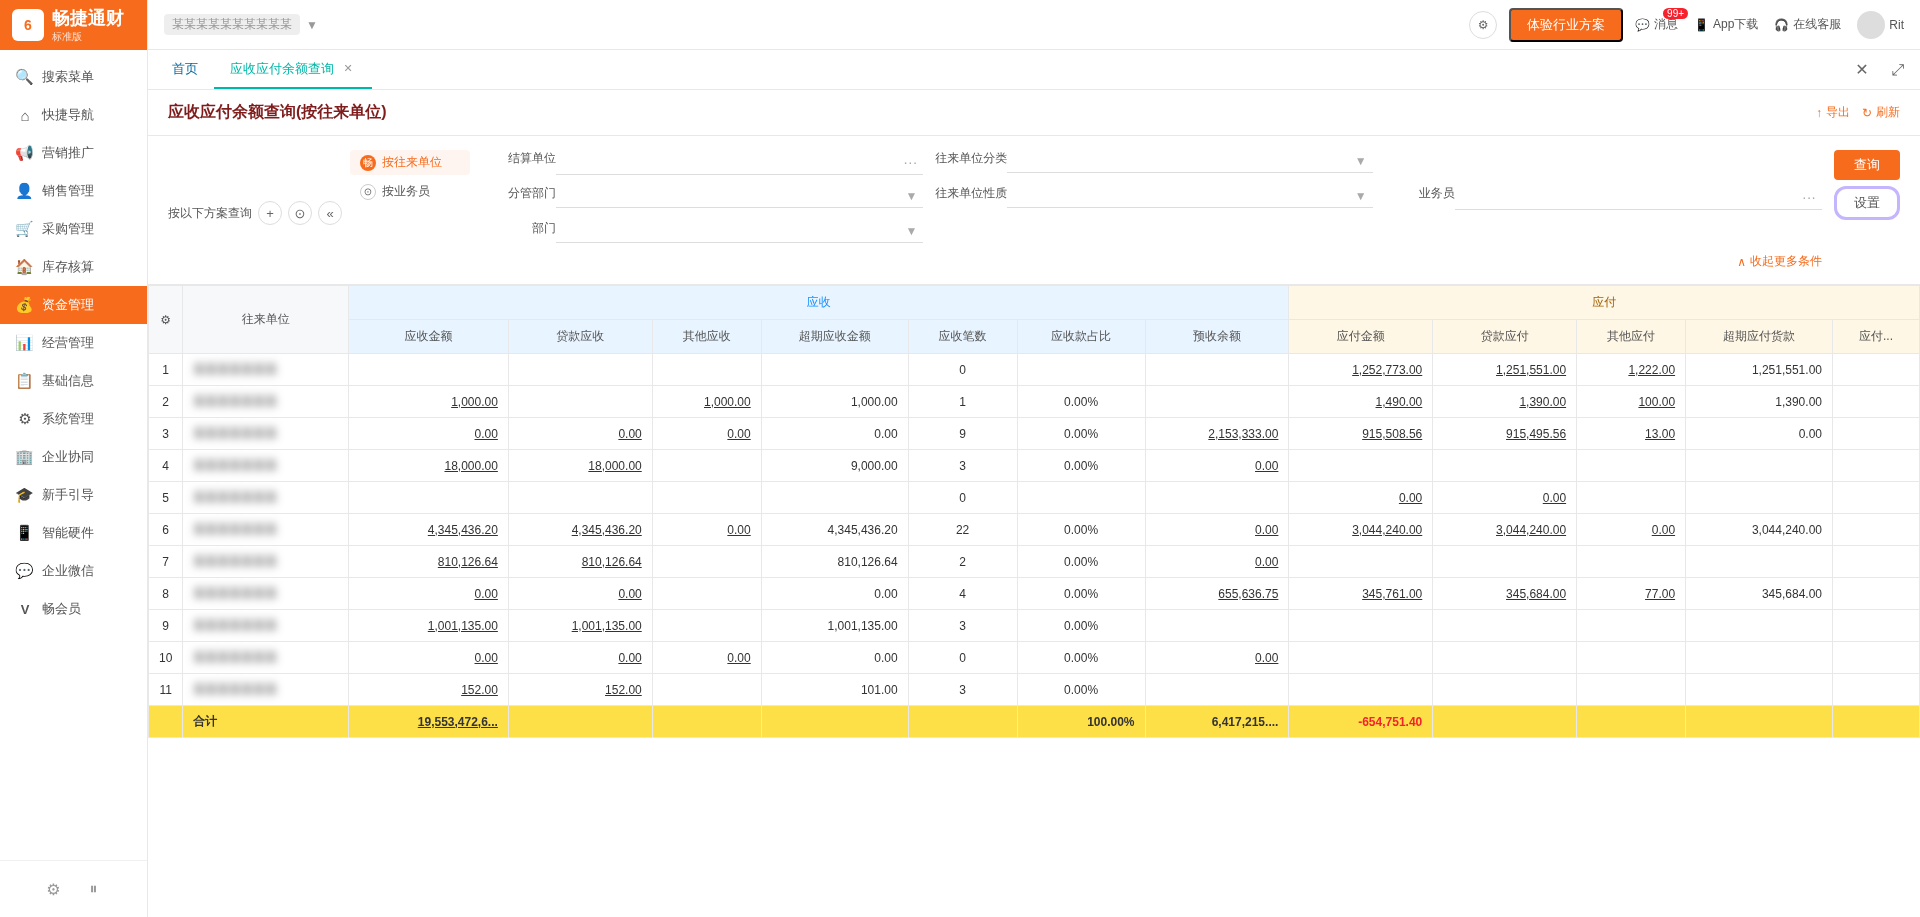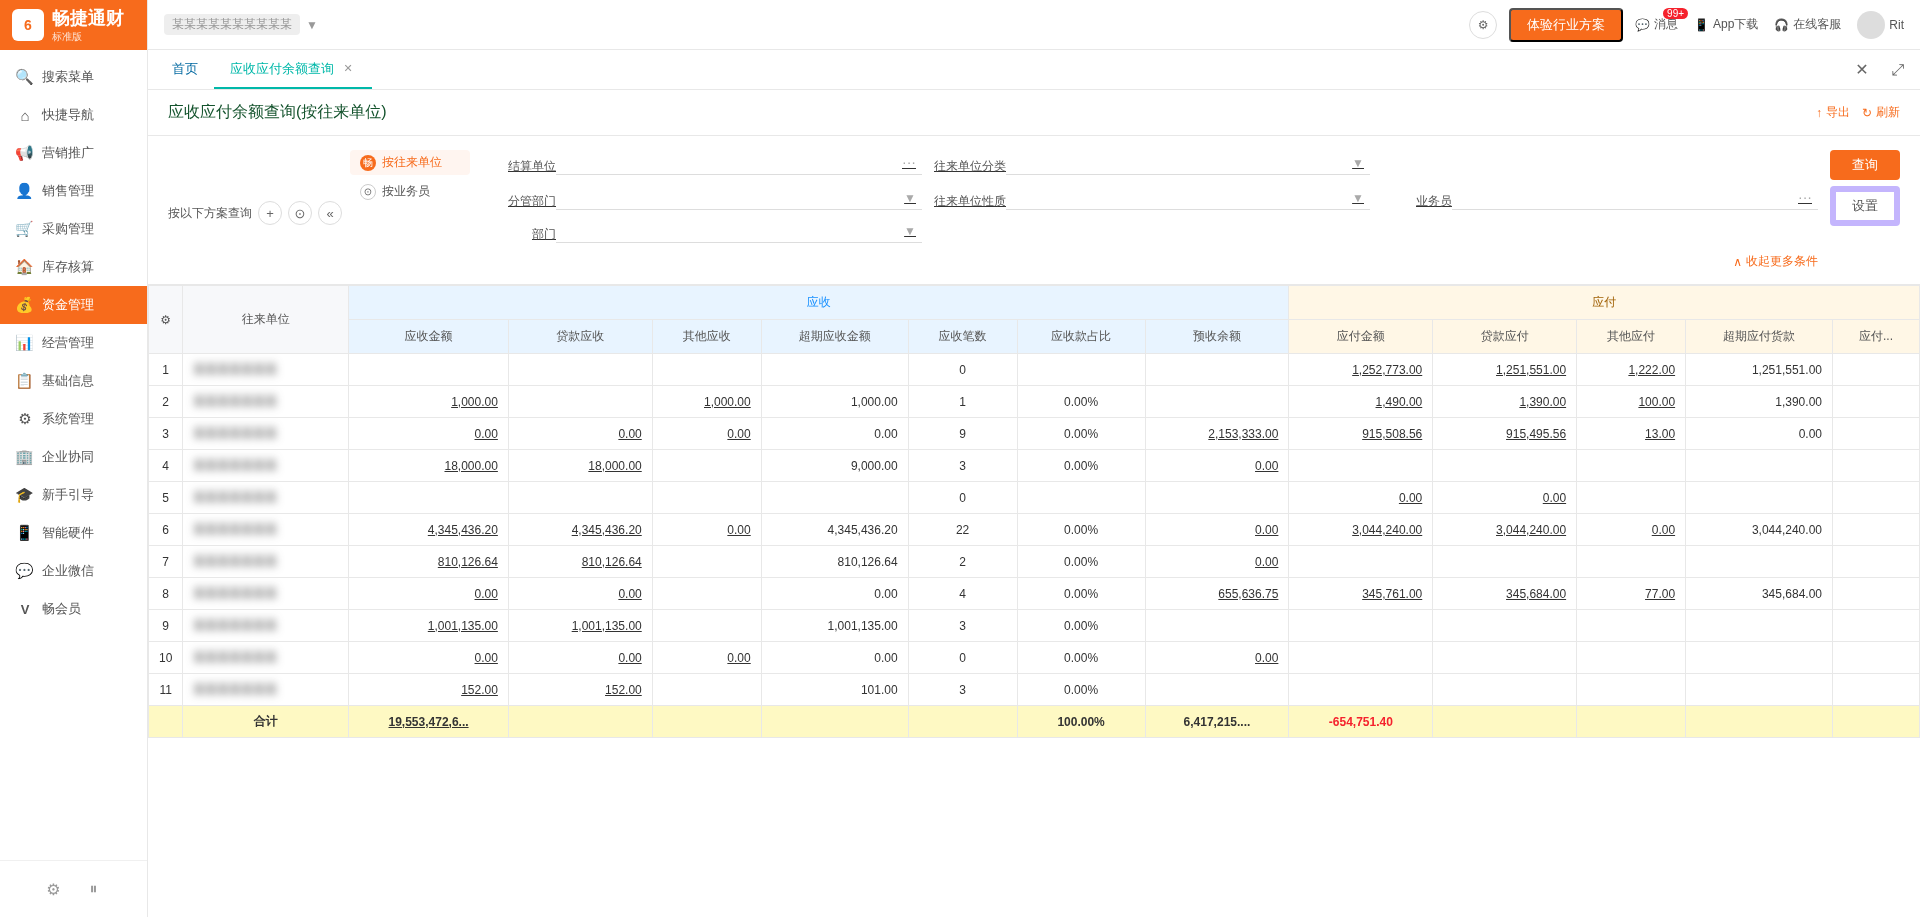--- a/index.html
+++ b/index.html
@@ -42,7 +42,7 @@
     
     .content { flex: 1; overflow: hidden; display: flex; flex-direction: column; background: #f5f6f8; }
     .page-header { background: #fff; padding: 12px 20px; display: flex; align-items: center; justify-content: space-between; border-bottom: 1px solid #e8e8e8; }
-    .page-title { font-size: 16px; font-weight: normal; color: #14532d; }
+    .page-title { font-size: 16px; font-weight: bold; color: #7f1d1d; }
     .page-actions { display: flex; gap: 12px; align-items: center; }
     .page-action-btn { display: flex; align-items: center; gap: 4px; color: #f76b1c; cursor: pointer; font-size: 12px; }
 

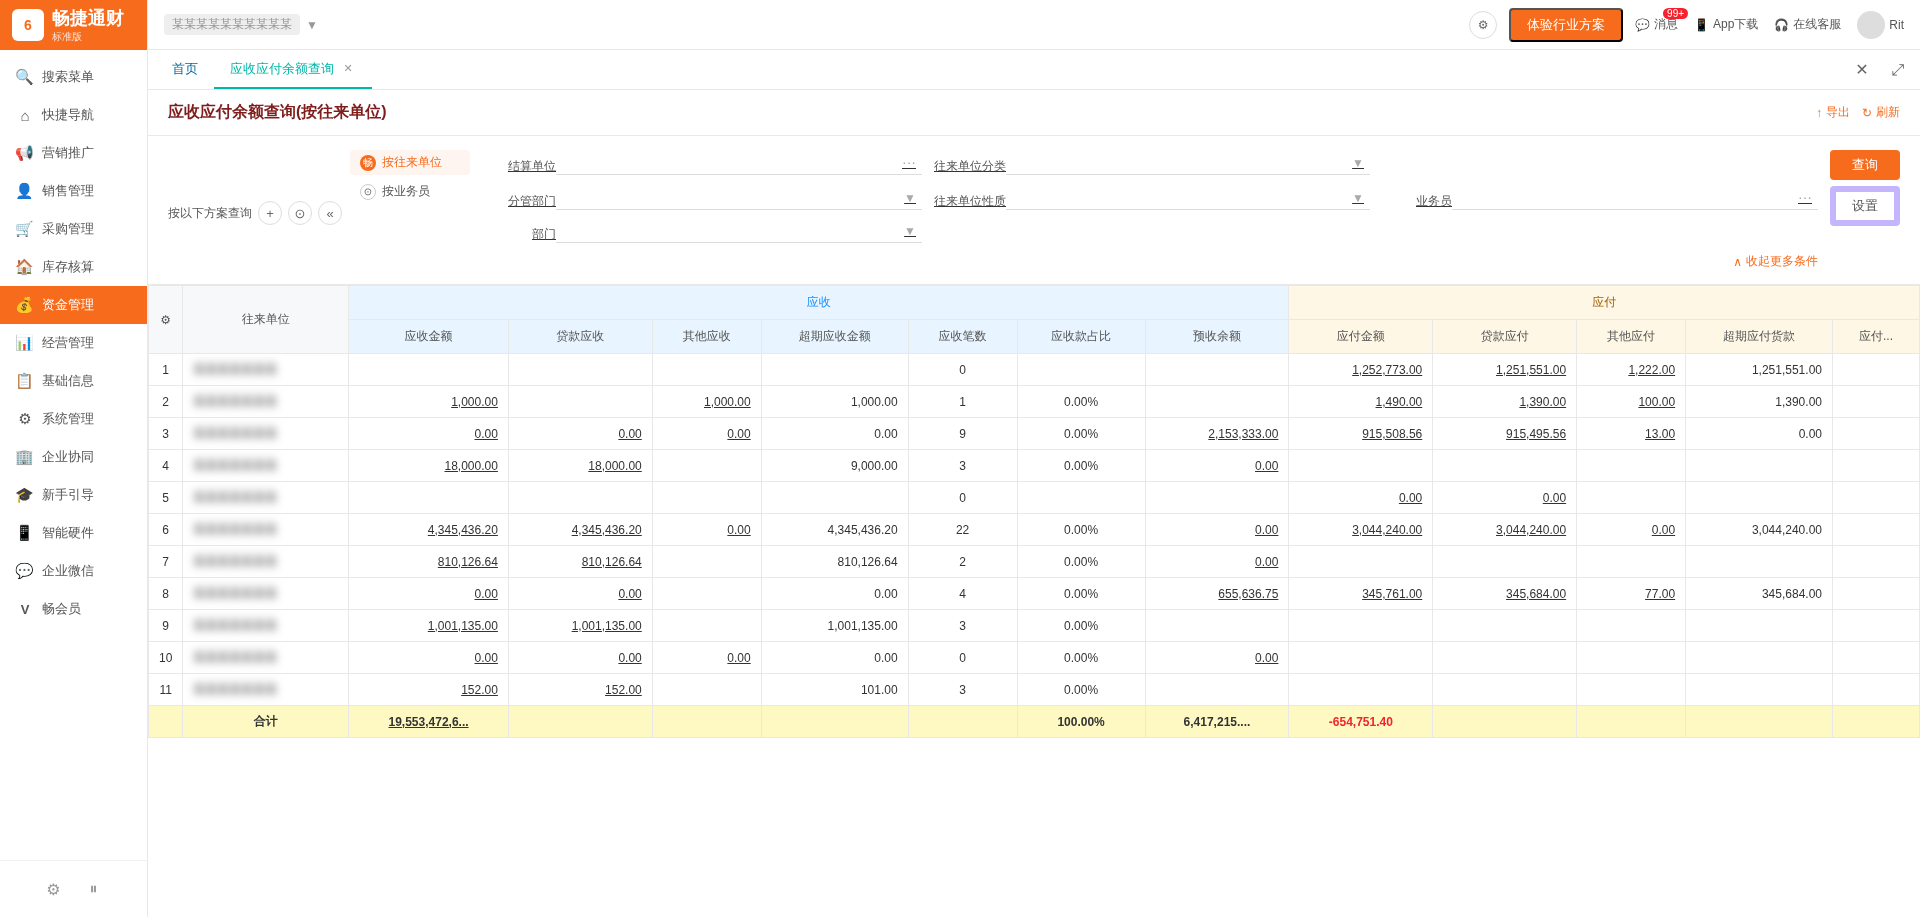--- a/index.html
+++ b/index.html
@@ -59,7 +59,7 @@
 
     .filter-fields { flex: 1; }
     .filter-row { display: grid; grid-template-columns: 1fr 1fr 1fr; gap: 12px; margin-bottom: 10px; }
-    .filter-field { display: flex; align-items: flex-end; gap: 0; text-decoration: underline; }
+    .filter-field { display: flex; align-items: flex-start; gap: 0; }
     .filter-label { color: #555; font-size: 12px; white-space: nowrap; min-width: 70px; text-align: right; }
     .filter-input { flex: 1; border: none; border-bottom: 1px solid #ddd; padding: 4px 6px; font-size: 12px; outline: none; display: flex; align-items: center; justify-content: space-between; cursor: pointer; min-width: 0; }
     .filter-input-dots { color: #aaa; font-size: 14px; }

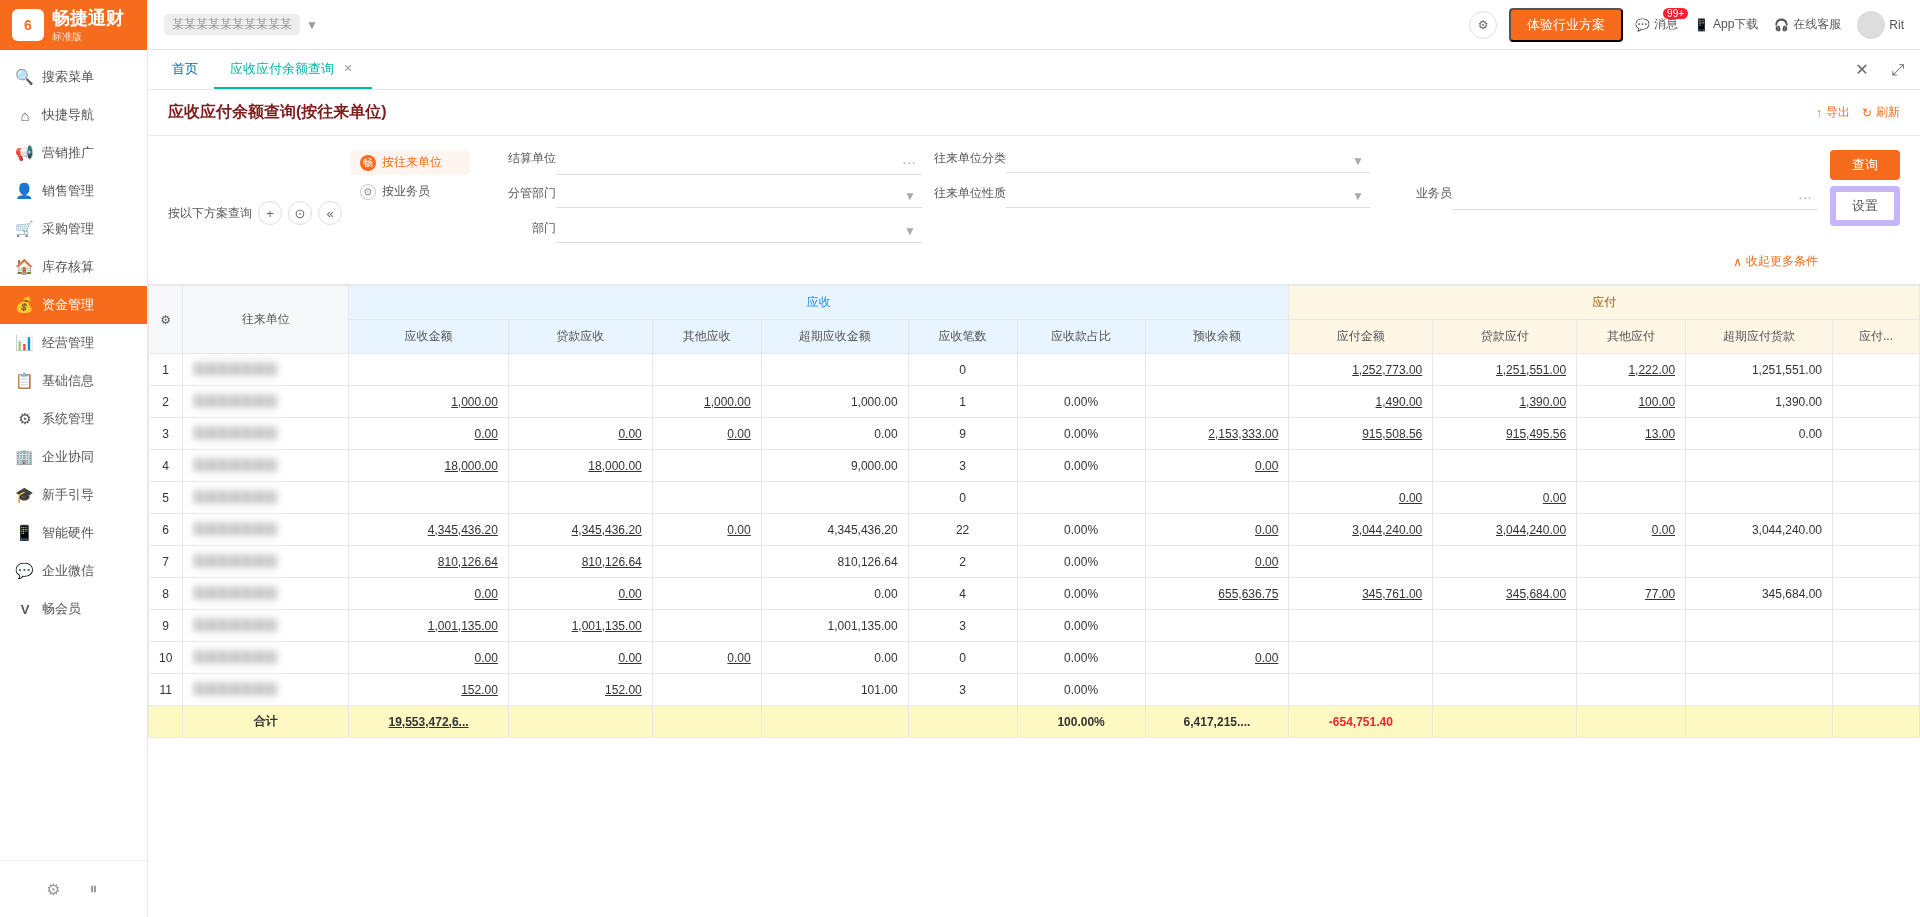--- a/index.html
+++ b/index.html
@@ -80,7 +80,7 @@
     .row-num { color: #999; text-align: center; }
     .total-row td { background: #fef9c3; font-weight: bold; text-align: center; }
     .btn-query { background: #f76b1c; color: #fff; border: none; padding: 6px 20px; border-radius: 4px; cursor: pointer; font-size: 13px; }
-    .btn-settings { background: #fff; color: #555; border: 6px solid #c4b5fd; padding: 5px 16px; border-radius: 4px; cursor: pointer; font-size: 13px; }
+    .btn-settings { background: #fff; color: #555; border: 3px solid #c4b5fd; padding: 5px 16px; border-radius: 12px; cursor: pointer; font-size: 13px; }
 
     .filter-right { display: flex; flex-direction: column; justify-content: flex-start; gap: 6px; padding-left: 12px; }
     .filter-main { display: flex; gap: 0; }

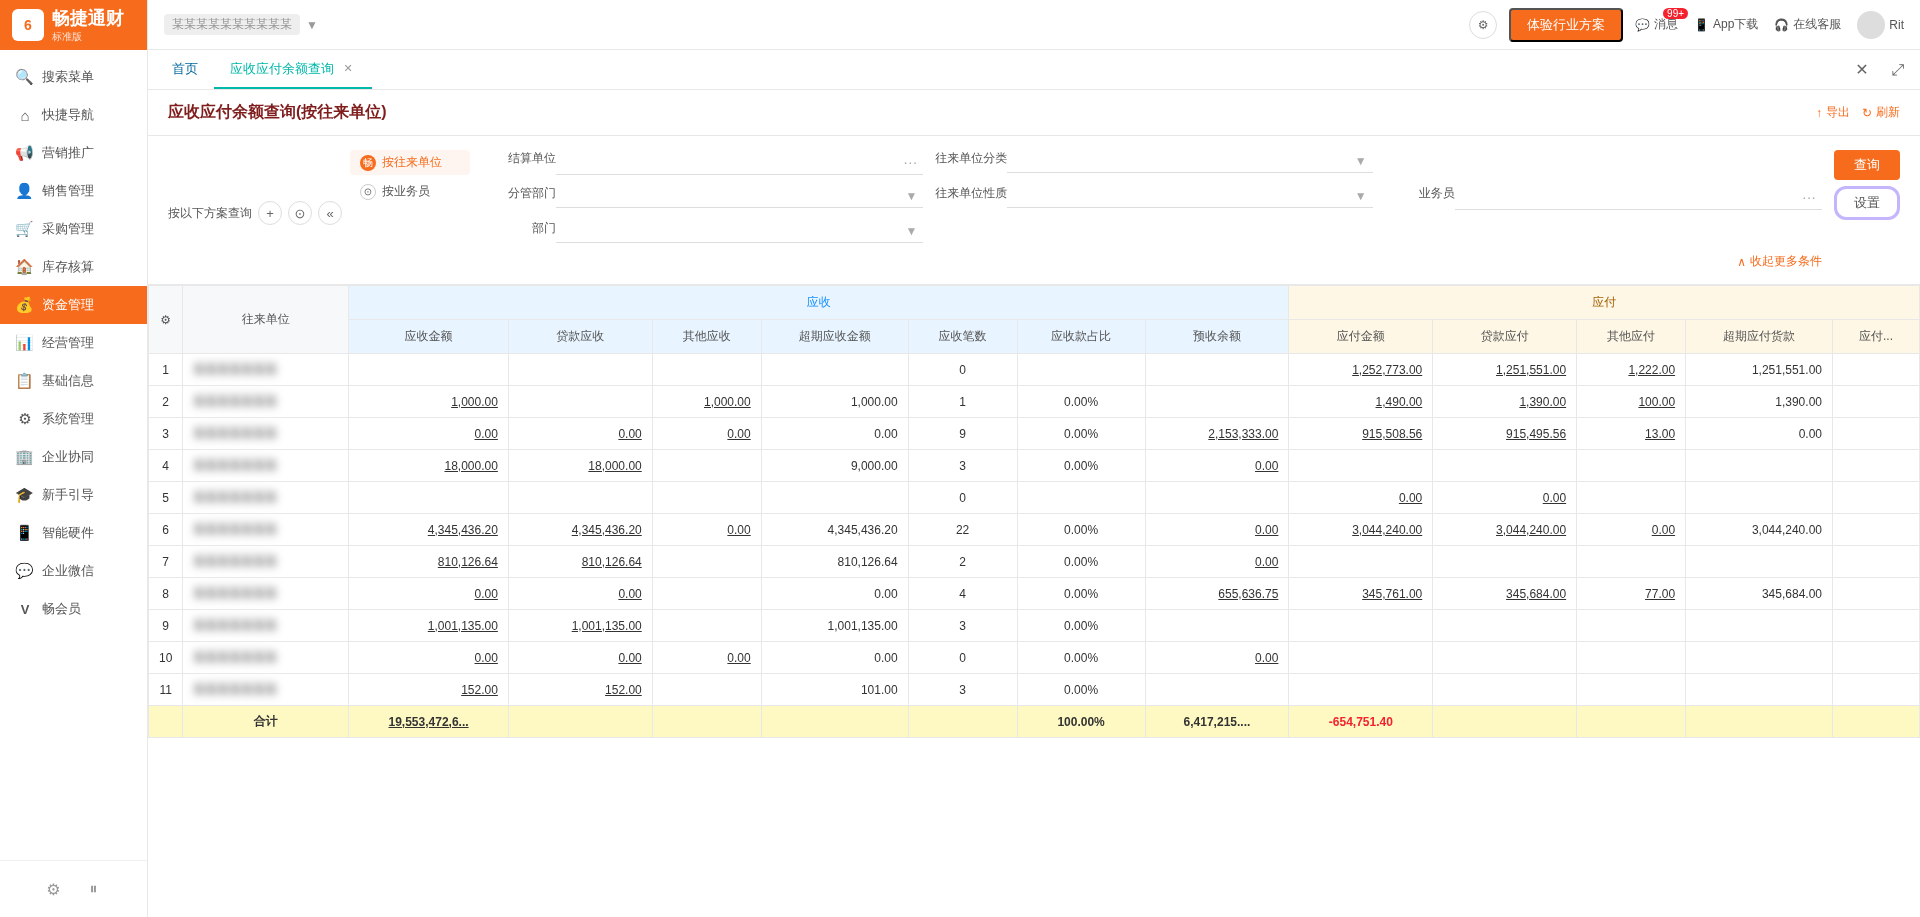--- a/index.html
+++ b/index.html
@@ -78,7 +78,7 @@
     .td-center { text-align: center; }
     .settings-icon-th { width: 32px; }
     .row-num { color: #999; text-align: center; }
-    .total-row td { background: #fef9c3; font-weight: bold; text-align: center; }
+    .total-row td { background: #fde047; font-weight: bold; }
     .btn-query { background: #f76b1c; color: #fff; border: none; padding: 6px 20px; border-radius: 4px; cursor: pointer; font-size: 13px; }
     .btn-settings { background: #fff; color: #555; border: 3px solid #c4b5fd; padding: 5px 16px; border-radius: 12px; cursor: pointer; font-size: 13px; }
 

